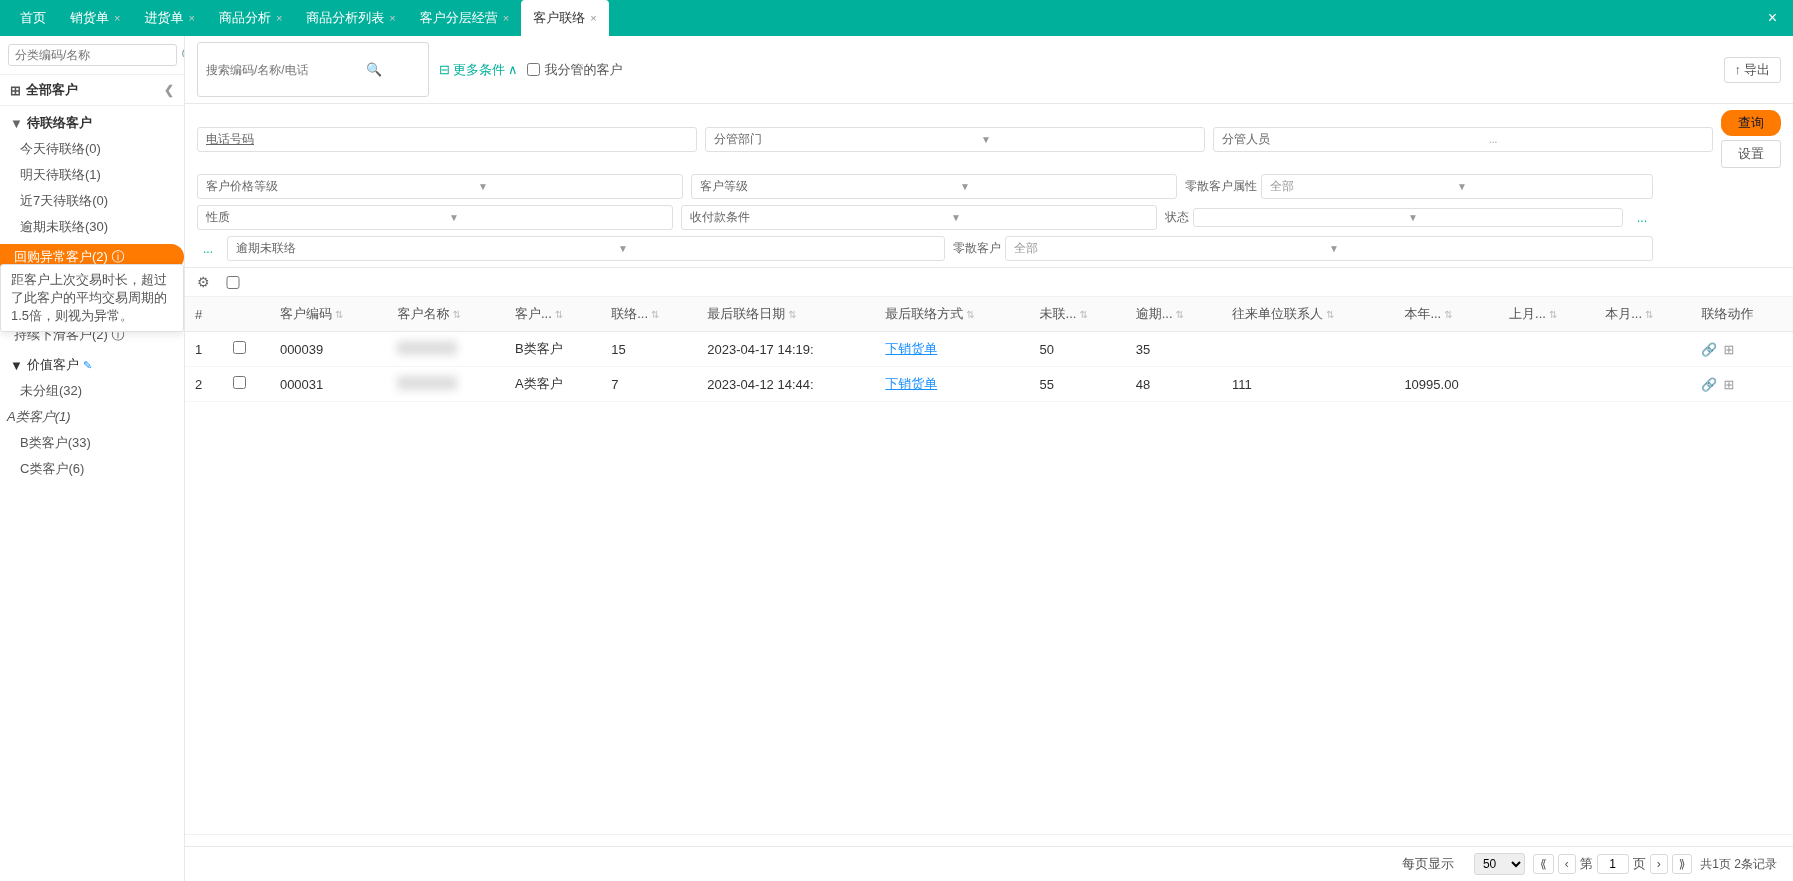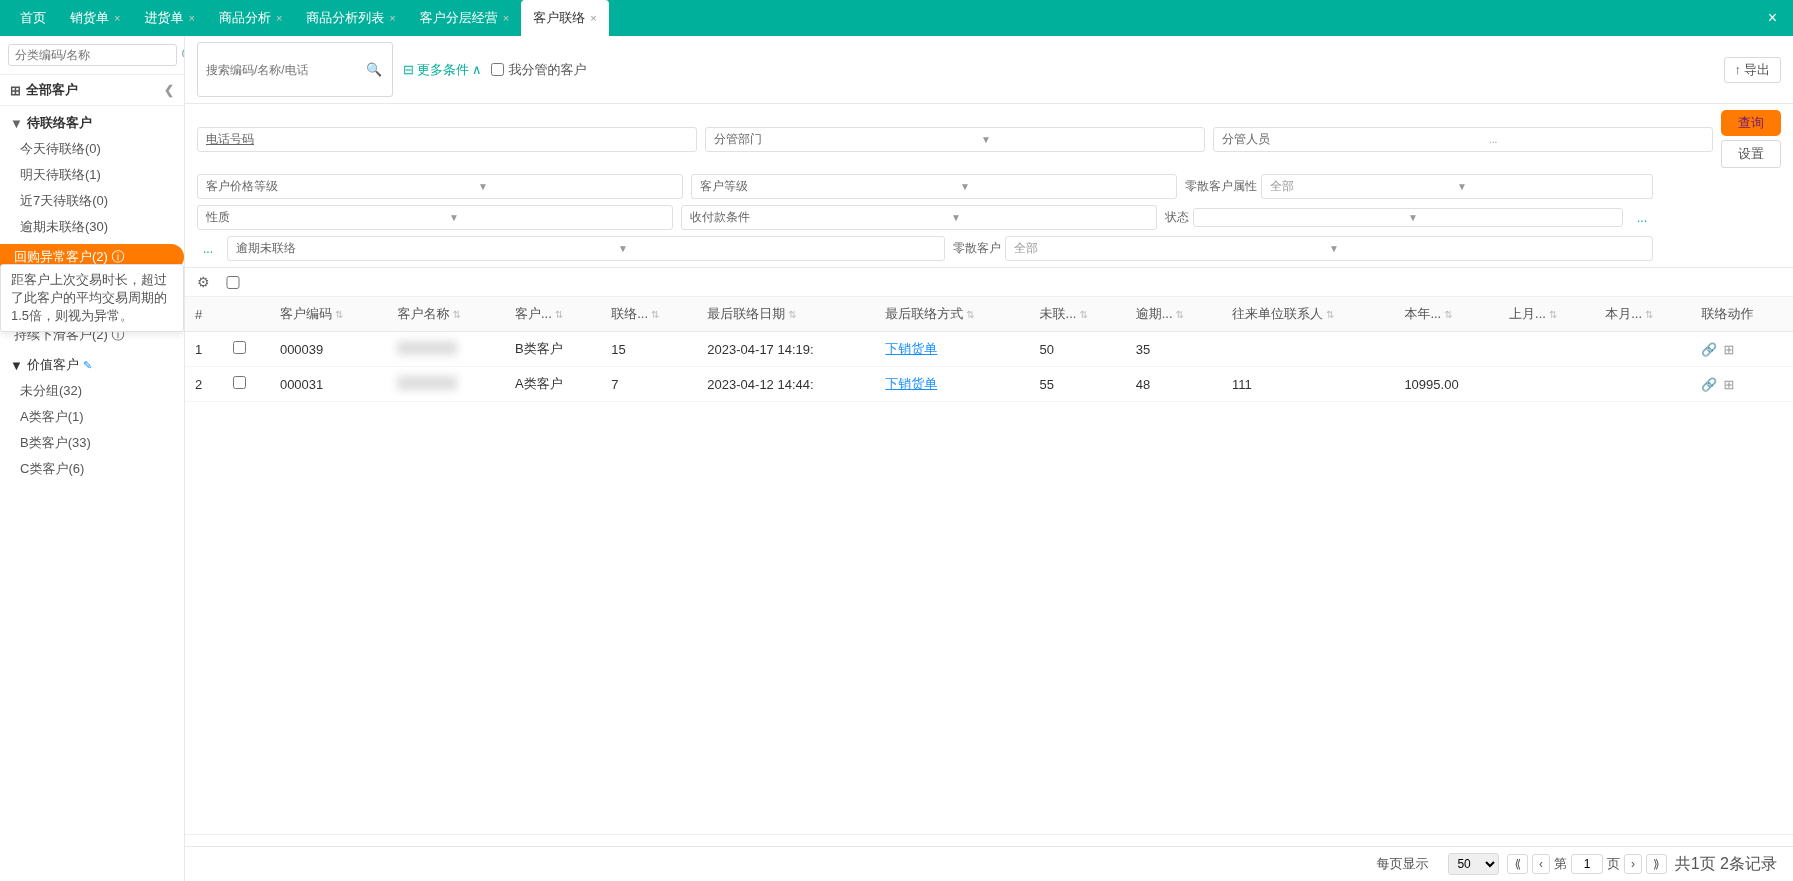--- a/index.html
+++ b/index.html
@@ -99,7 +99,7 @@
     }
     .filter-search {
       display: flex; align-items: center; border: 1px solid #d9d9d9;
-      border-radius: 3px; padding: 19px 8px; width: 196px;
+      border-radius: 3px; padding: 19px 8px; width: 232px;
     }
     .filter-search input {
       border: none; outline: none; font-size: 12px; width: 160px;

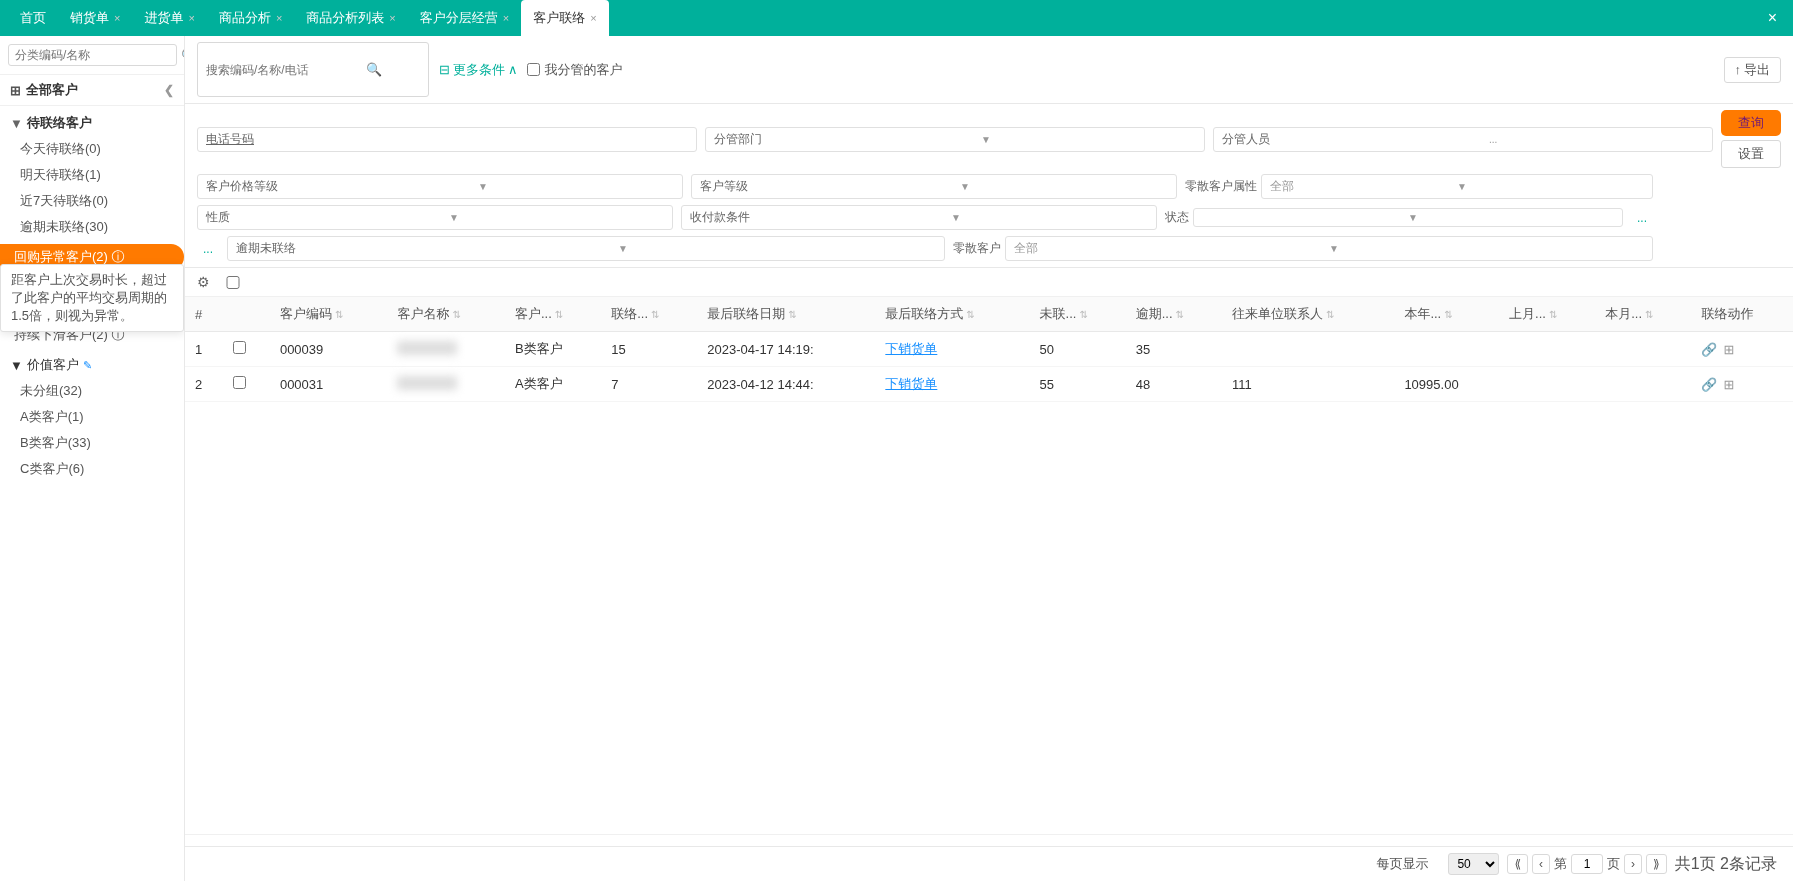--- a/index.html
+++ b/index.html
@@ -154,7 +154,7 @@
       display: flex; flex-direction: column; gap: 4px;
     }
     .btn-query {
-      background: #ff7a00; color: #701a75; border: none; border-radius: 5px;
+      background: #ff7a00; color: #0f172a; border: none; border-radius: 11px;
       padding: 4px 16px; cursor: pointer; font-size: 13px;
     }
     .btn-settings {

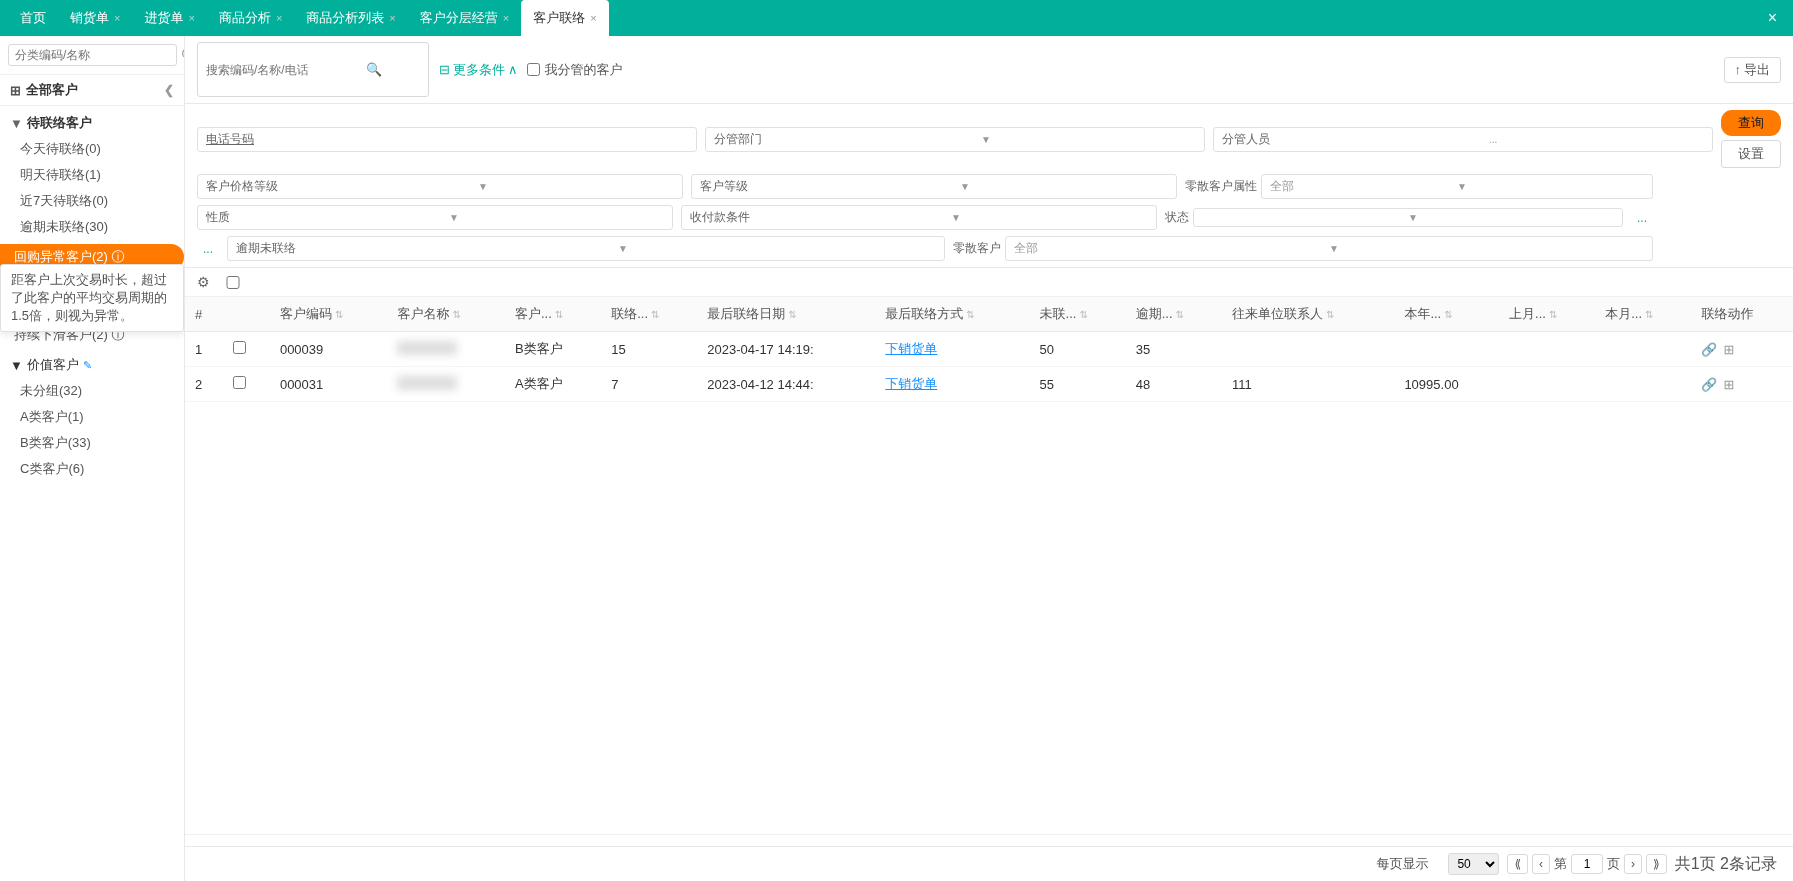--- a/index.html
+++ b/index.html
@@ -320,7 +320,7 @@
       <div class="sidebar-item" style="padding-left:20px;">
         <span>未分组(32)</span>
       </div>
-      <div class="sidebar-item" style="padding-left:20px;">
+      <div class="sidebar-item" style="padding-left:7px;font-style:italic;">
         <span>A类客户(1)</span>
       </div>
       <div class="sidebar-item" style="padding-left:20px;">

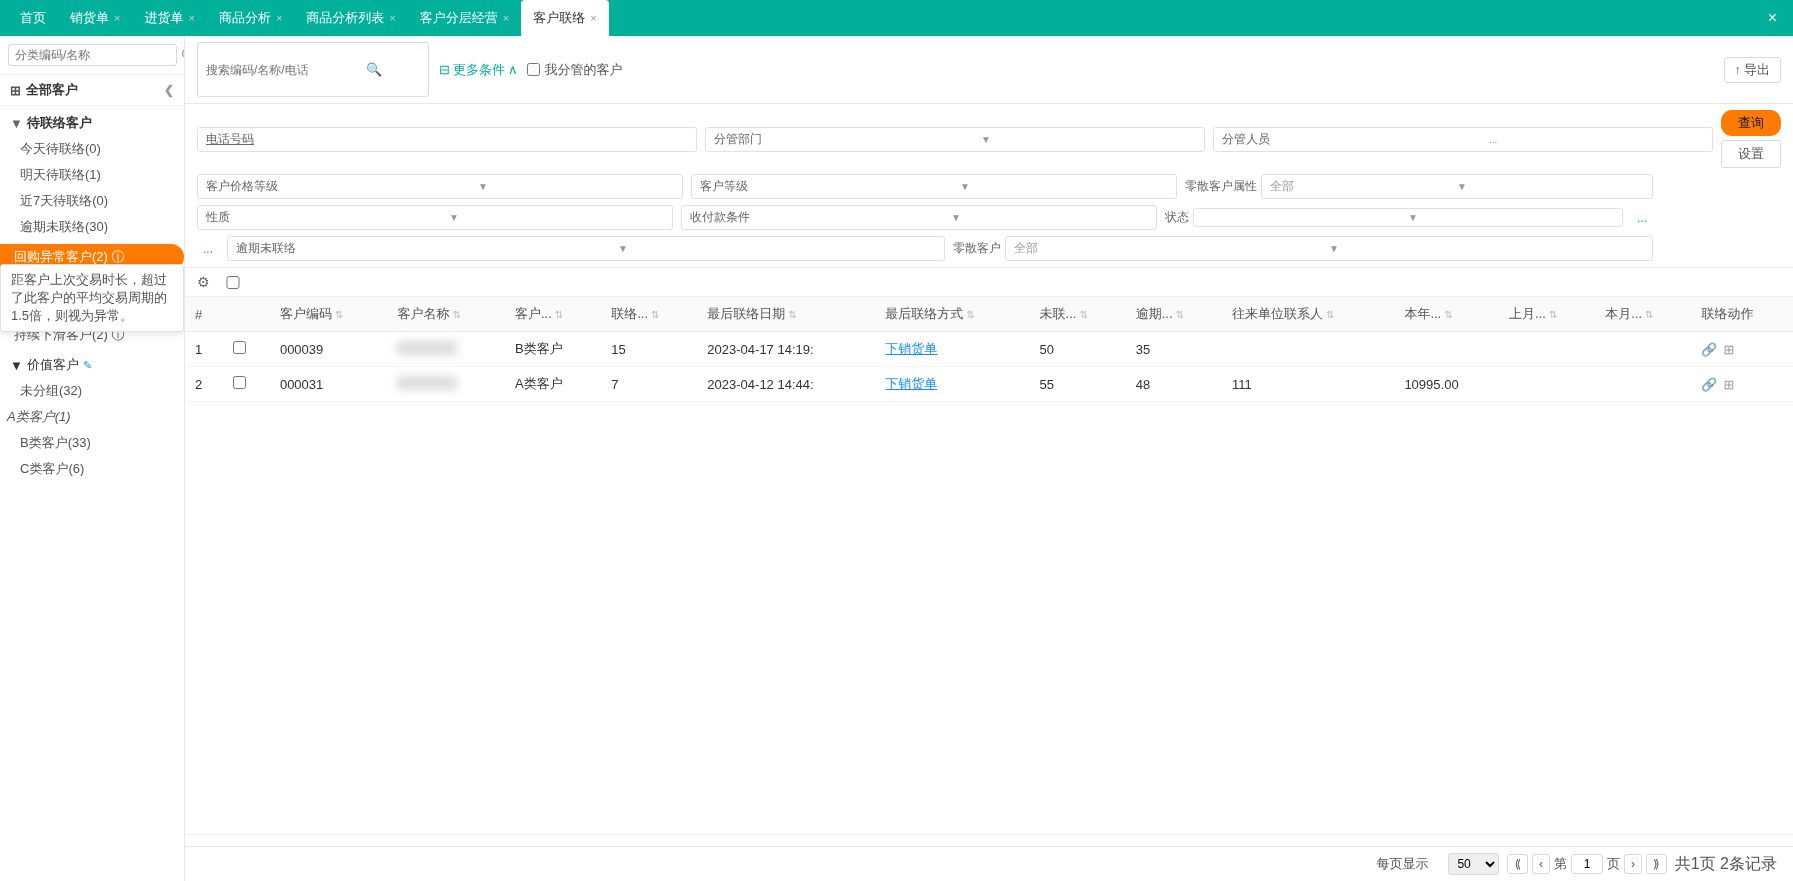--- a/index.html
+++ b/index.html
@@ -220,7 +220,7 @@
       border: 1px solid #d9d9d9; border-radius: 3px;
       width: 32px; text-align: center; padding: 2px; font-size: 12px; outline: none;
     }
-    .total-info { color: #555; font-size: 16px; }
+    .total-info { color: #555; font-size: 12px; }
 
     .horizontal-scroll {
       background: #fff; border-top: 1px solid #f0f0f0;

